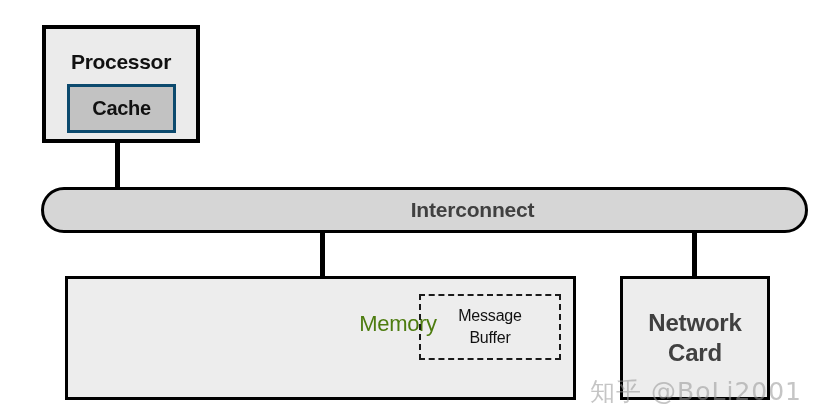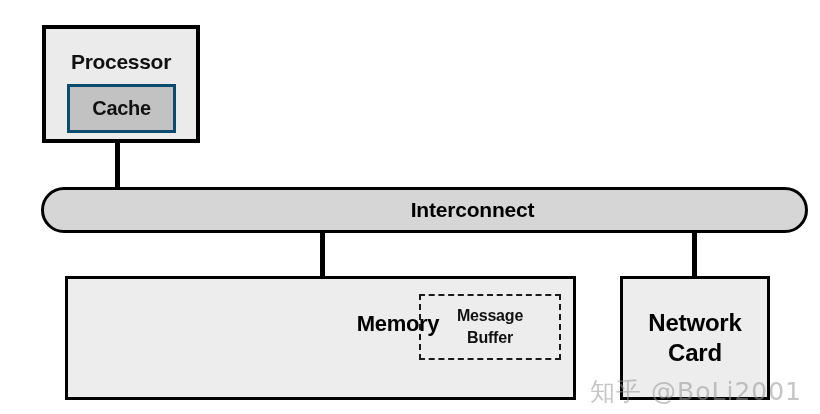--- a/index.html
+++ b/index.html
@@ -30,7 +30,7 @@
   }
   .node-label {
     font-weight: bold;
-    color: #000000;
+    color: #404040;
     letter-spacing: -0.2px;
     text-align: center;
     line-height: 1.12;

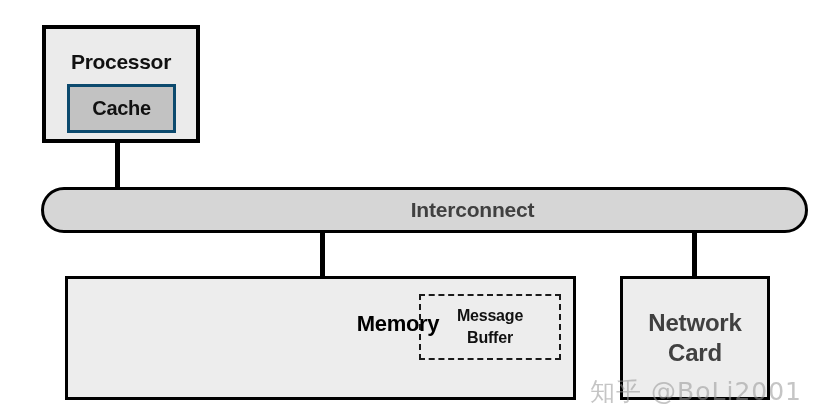--- a/index.html
+++ b/index.html
@@ -119,8 +119,8 @@
     width: 150px;
     text-align: center;
     font-size: 22px;
-    font-weight: bold;
-    color: #000000;
+    font-weight: normal;
+    color: #4d7c0f;
     letter-spacing: -0.3px;
   }
   #message-buffer-box {

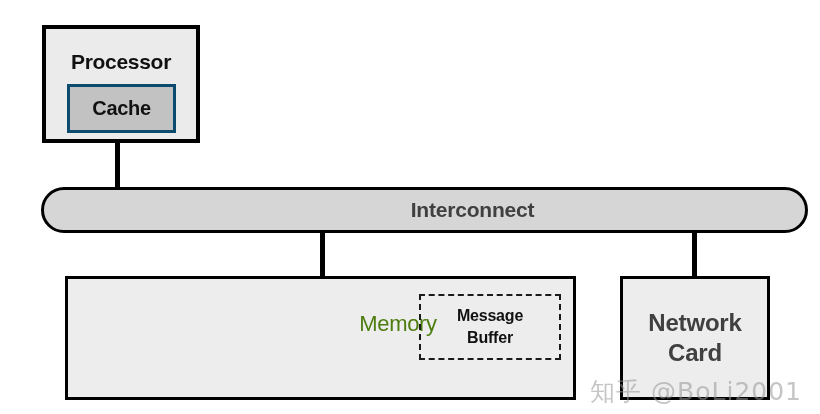--- a/index.html
+++ b/index.html
@@ -138,7 +138,7 @@
   }
   #message-buffer-label {
     font-size: 16px;
-    font-weight: bold;
+    font-weight: normal;
     color: #111111;
     text-align: center;
     line-height: 1.35;

